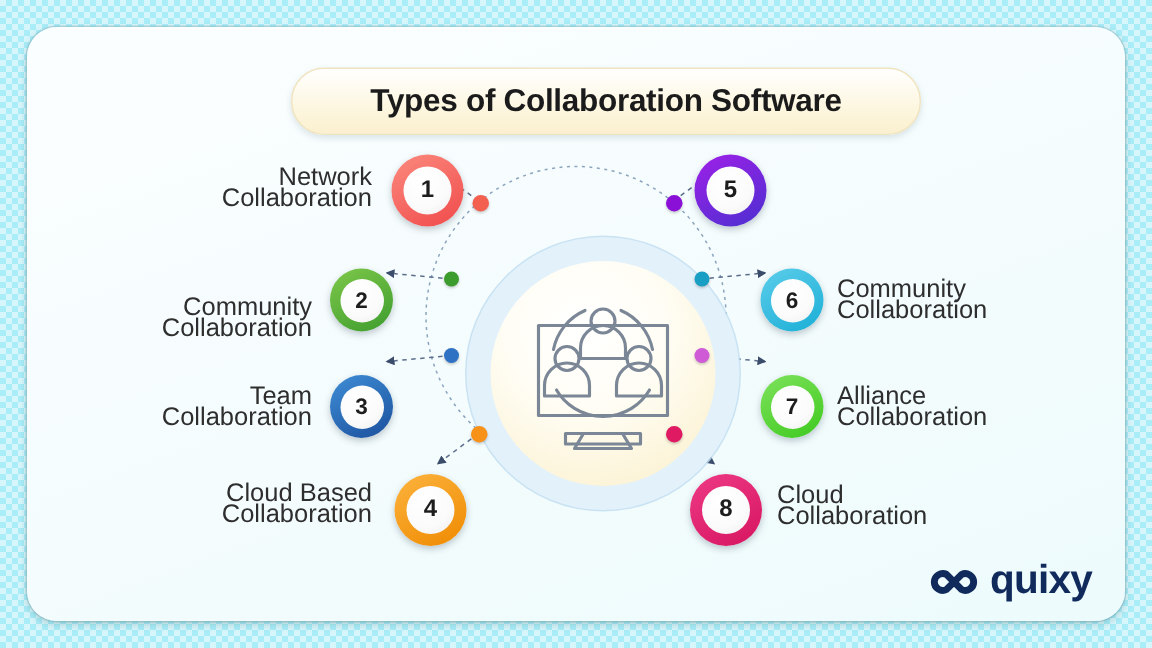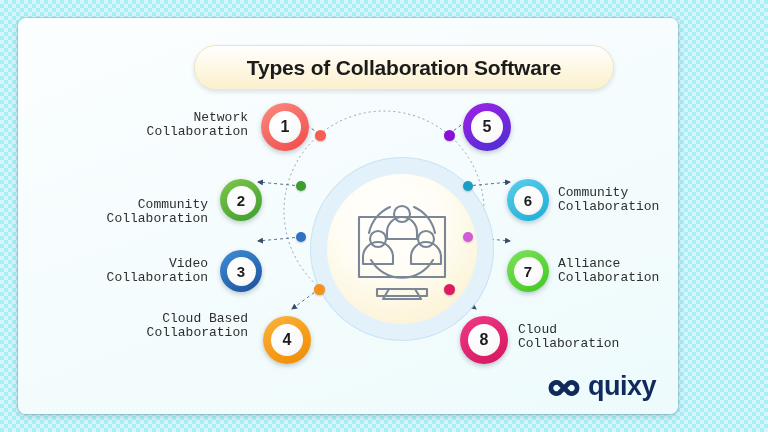--- a/index.html
+++ b/index.html
@@ -28,9 +28,9 @@
     position: absolute;
     left: 18px;
     top: 18px;
-    width: 660px;
+    width: 732px;
     height: 396px;
-    border-radius: 8px;
+    border-radius: 20px;
     background: linear-gradient(160deg, #fbfeff 0%, #f4fcfd 55%, #edfbfc 100%);
     box-shadow: 0 2px 6px rgba(60,110,120,0.30), 0 0 0 1px rgba(150,195,205,0.55);
   }

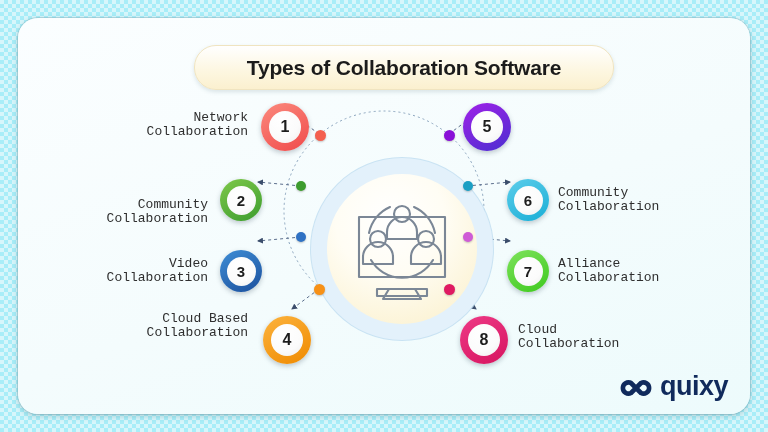--- a/index.html
+++ b/index.html
@@ -120,11 +120,10 @@
   
   .lbl {
     position: absolute;
-    font-size: 13px;
+    font-size: 17px;
     line-height: 14px;
     color: #2e2e2e;
     white-space: pre-line;
-    font-family: Liberation Mono, monospace;
   }
   .lbl.r { text-align: right; }
   .lbl.l { text-align: left; }

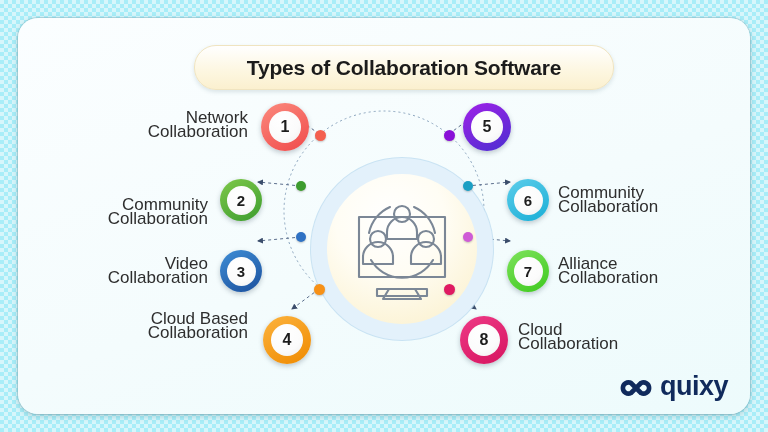--- a/index.html
+++ b/index.html
@@ -238,7 +238,7 @@
 Collaboration</div>
     <div class="lbl r" style="left:56px;top:180px;width:134px;">Community
 Collaboration</div>
-    <div class="lbl r" style="left:56px;top:239px;width:134px;">Video
+    <div class="lbl r" style="left:56px;top:239px;width:134px;">Team
 Collaboration</div>
     <div class="lbl r" style="left:96px;top:294px;width:134px;">Cloud Based
 Collaboration</div>

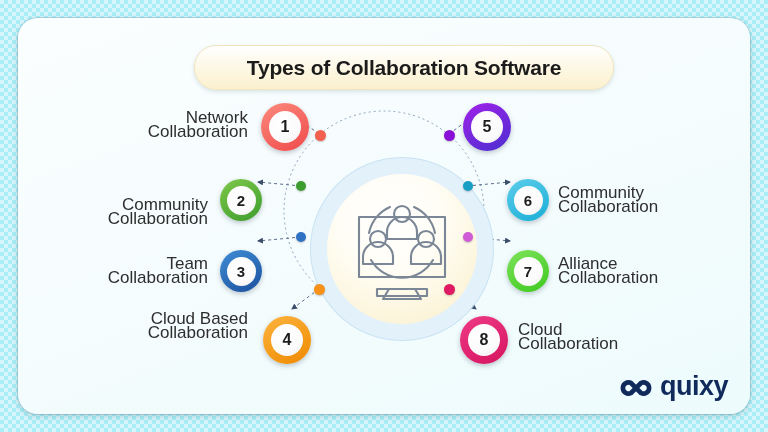--- a/index.html
+++ b/index.html
@@ -240,7 +240,7 @@
 Collaboration</div>
     <div class="lbl r" style="left:56px;top:239px;width:134px;">Team
 Collaboration</div>
-    <div class="lbl r" style="left:96px;top:294px;width:134px;">Cloud Based
+    <div class="lbl r" style="left:96px;top:304px;width:134px;">Cloud Based
 Collaboration</div>
     <div class="lbl l" style="left:540px;top:168px;width:150px;">Community
 Collaboration</div>

